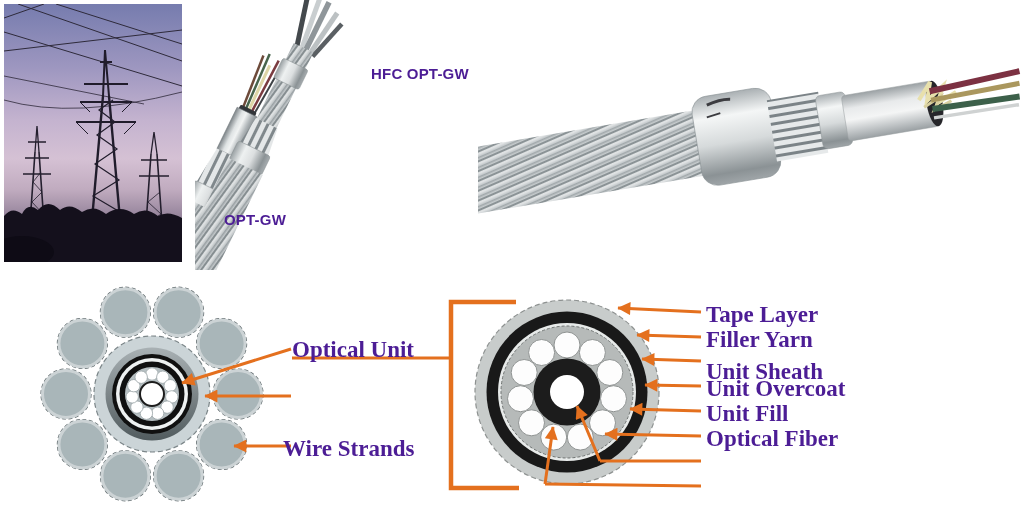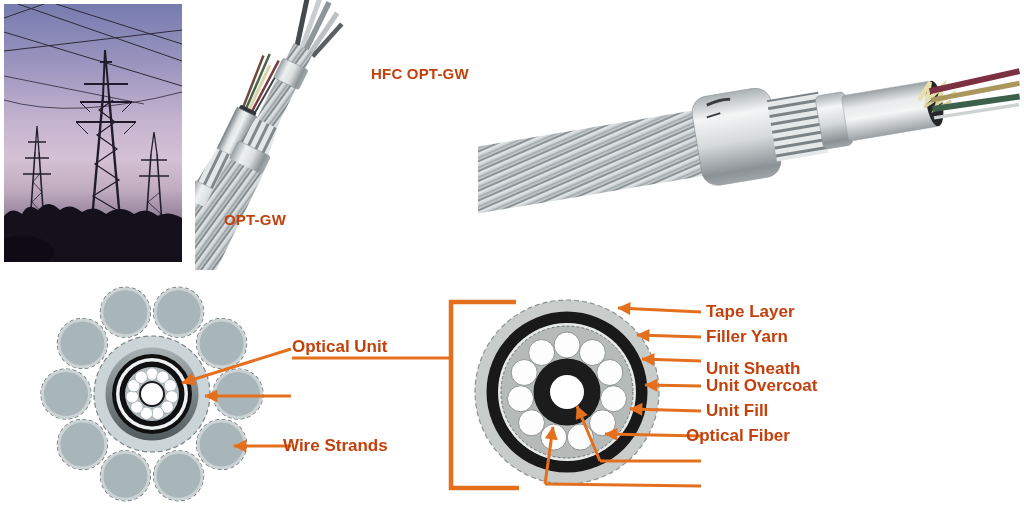--- a/index.html
+++ b/index.html
@@ -6,7 +6,7 @@
   .canvas{position:relative;width:1024px;height:507px;background:#ffffff;overflow:hidden;
           font-family:"Liberation Sans",sans-serif;}
   .abs{position:absolute;}
-  .lbl{position:absolute;font-weight:700;color:#c2410c;white-space:nowrap;line-height:1.05;}
+  .lbl{position:absolute;font-weight:700;color:#4c1d95;white-space:nowrap;line-height:1.05;}
   .diagram-lbl{font-size:17px;}
   .cable-lbl{font-size:15px;letter-spacing:.2px;}
   svg{display:block;}

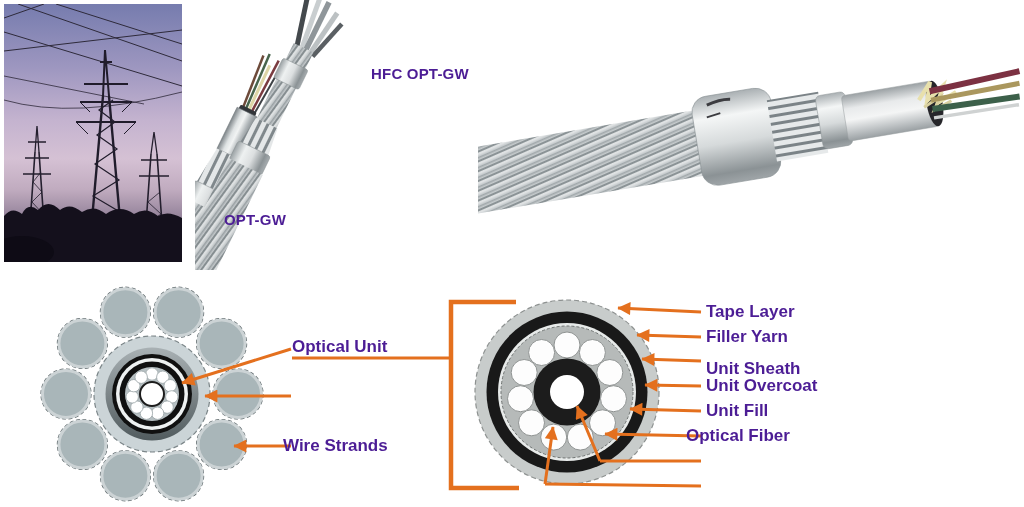--- a/index.html
+++ b/index.html
@@ -7,7 +7,7 @@
           font-family:"Liberation Sans",sans-serif;}
   .abs{position:absolute;}
   .lbl{position:absolute;font-weight:700;color:#4c1d95;white-space:nowrap;line-height:1.05;}
-  .diagram-lbl{font-size:17px;}
+  .diagram-lbl{font-size:23px;font-family:Liberation Serif, serif;}
   .cable-lbl{font-size:15px;letter-spacing:.2px;}
   svg{display:block;}
 </style>

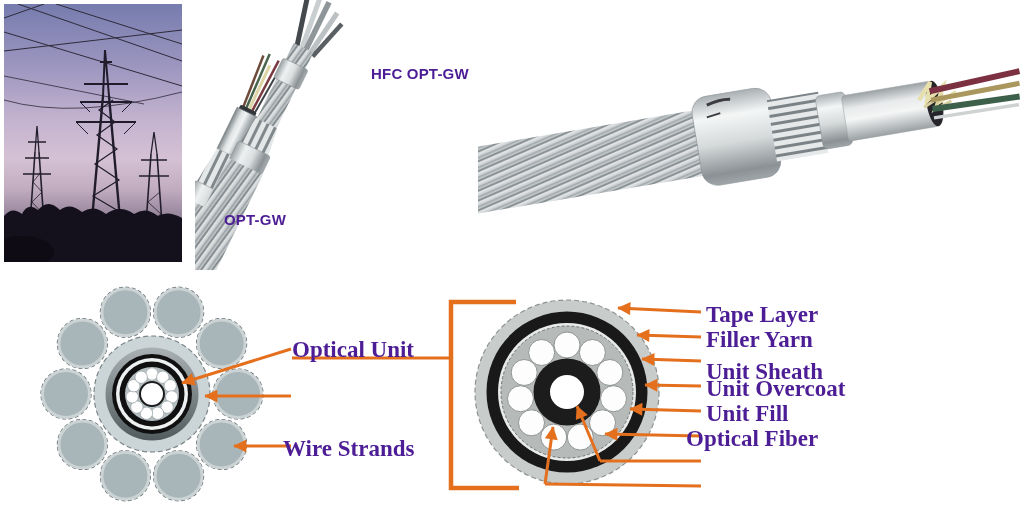--- a/index.html
+++ b/index.html
@@ -289,7 +289,7 @@
   <div class="lbl diagram-lbl" style="left:706px;top:360px">Unit Sheath</div>
   <div class="lbl diagram-lbl" style="left:706px;top:377px">Unit Overcoat</div>
   <div class="lbl diagram-lbl" style="left:706px;top:402px">Unit Fill</div>
-  <div class="lbl diagram-lbl" style="left:686px;top:427px">Optical Fiber</div>
+  <div class="lbl diagram-lbl" style="left:706px;top:427px">Optical Fiber</div>
 
 </div>
 

